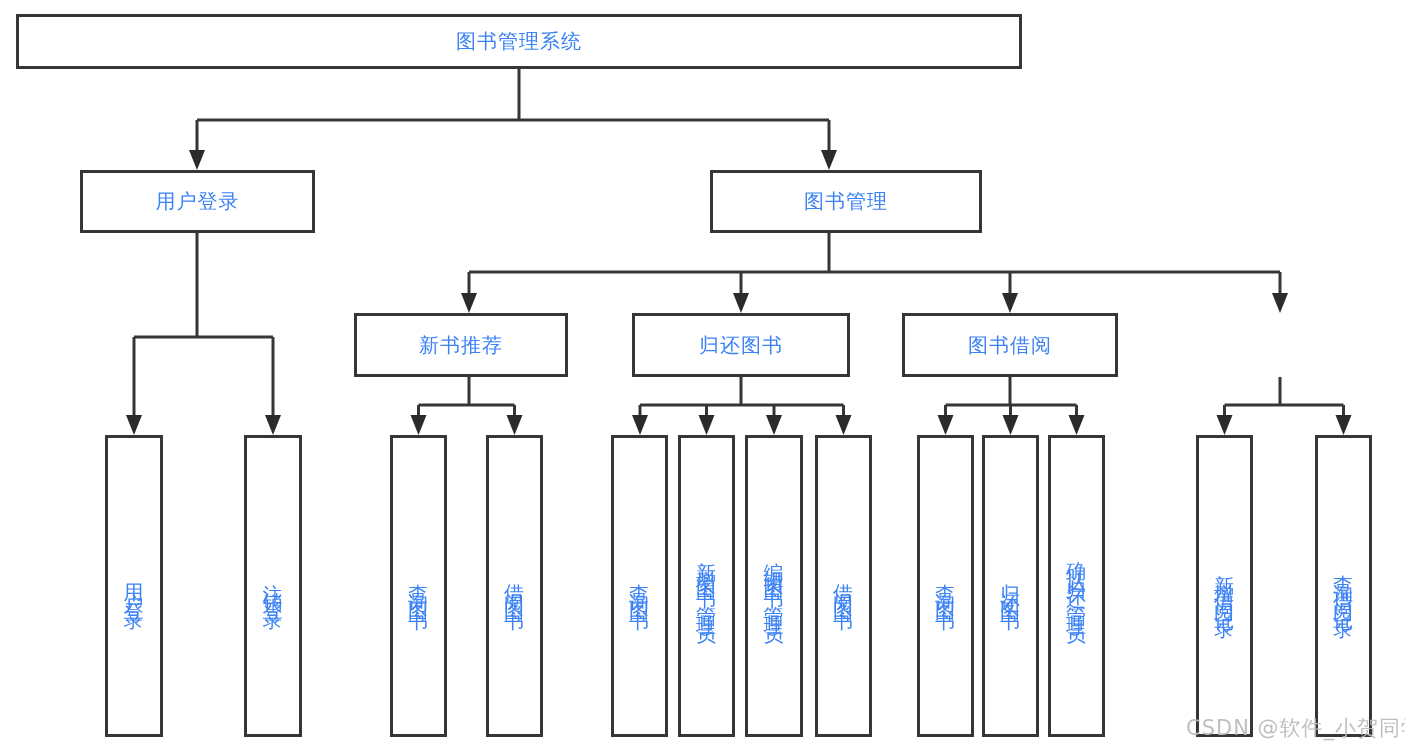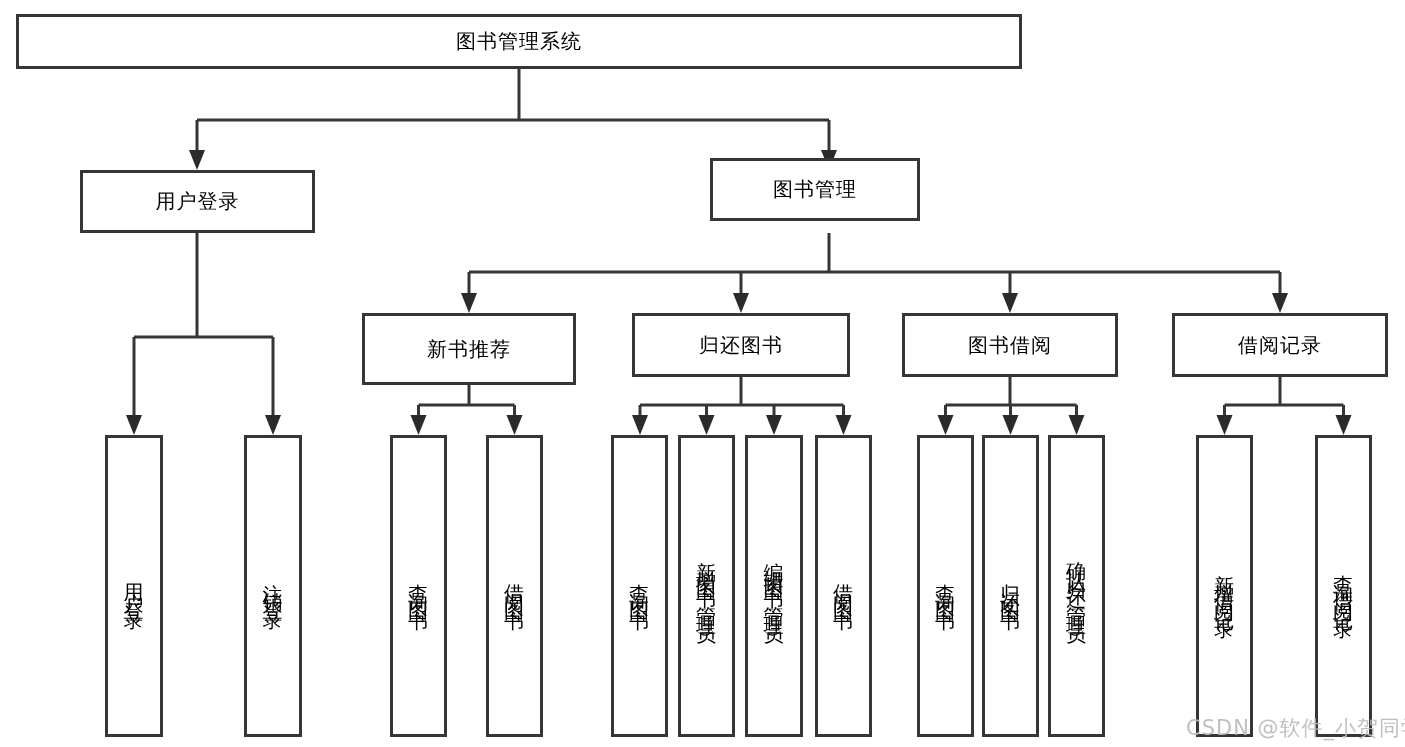--- a/index.html
+++ b/index.html
@@ -16,7 +16,7 @@
     justify-content:center;
     font-size:20px;
     letter-spacing:1px;
-    color:#000000;
+    color:#3b82f6;
     text-align:center;
   }
   .leaf{

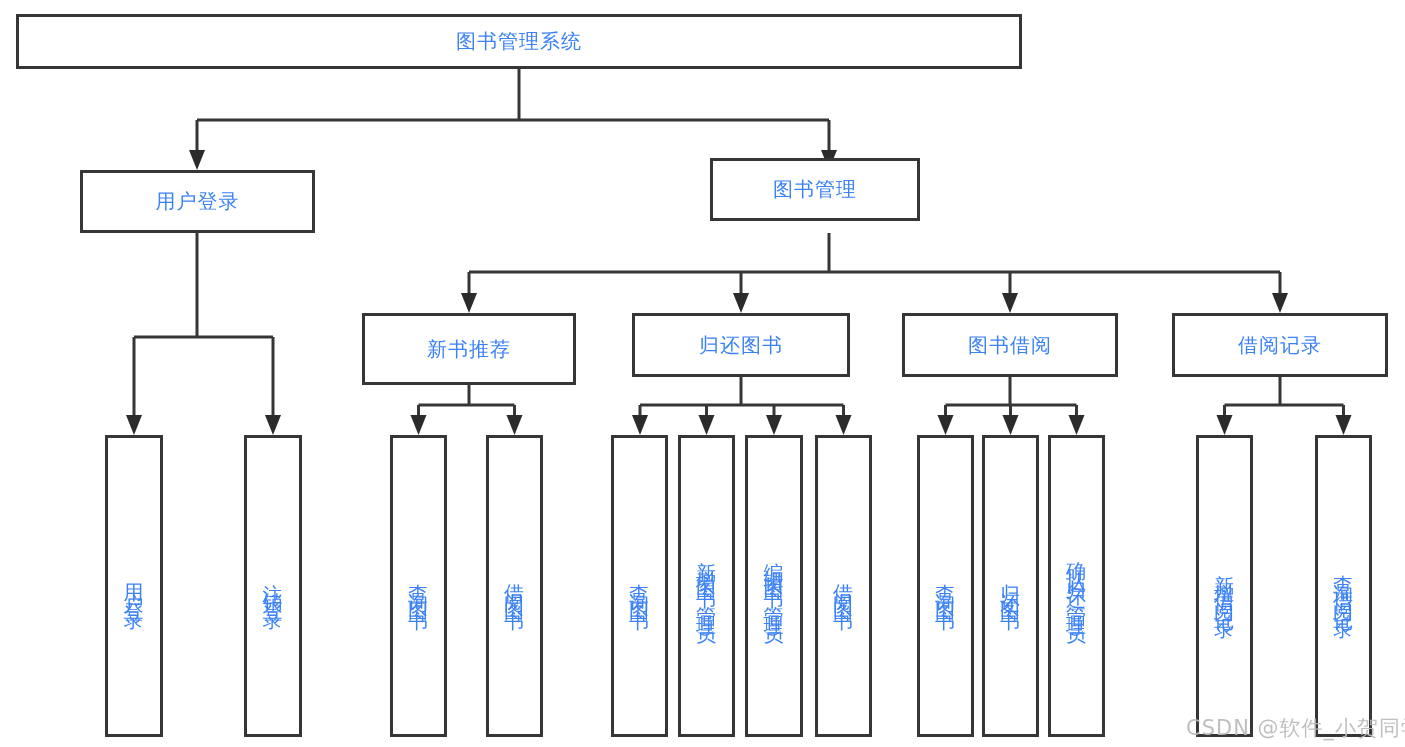--- a/index.html
+++ b/index.html
@@ -76,7 +76,7 @@
   <div class="box" style="left:16px;top:14px;width:1006px;height:55px">图书管理系统</div>
 
   <div class="box" style="left:80px;top:170px;width:235px;height:63px">用户登录</div>
-  <div class="box" style="left:710px;top:158px;width:210px;height:63px">图书管理</div>
+  <div class="box" style="left:710px;top:170px;width:272px;height:63px">图书管理</div>
 
   <div class="box" style="left:362px;top:313px;width:214px;height:72px">新书推荐</div>
   <div class="box" style="left:632px;top:313px;width:218px;height:64px">归还图书</div>

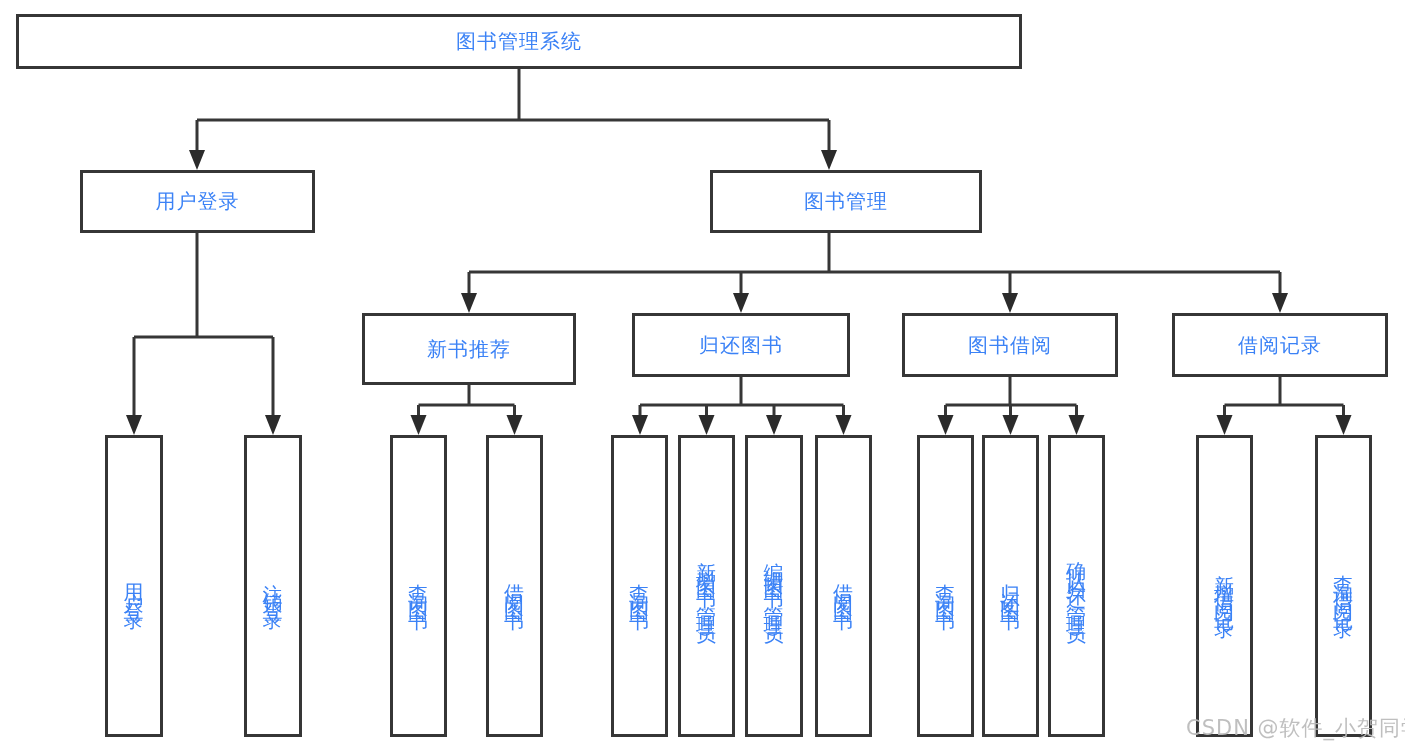--- a/index.html
+++ b/index.html
@@ -78,7 +78,7 @@
   <div class="box" style="left:80px;top:170px;width:235px;height:63px">用户登录</div>
   <div class="box" style="left:710px;top:170px;width:272px;height:63px">图书管理</div>
 
-  <div class="box" style="left:362px;top:313px;width:214px;height:72px">新书推荐</div>
+  <div class="box" style="left:354px;top:313px;width:214px;height:64px">新书推荐</div>
   <div class="box" style="left:632px;top:313px;width:218px;height:64px">归还图书</div>
   <div class="box" style="left:902px;top:313px;width:216px;height:64px">图书借阅</div>
   <div class="box" style="left:1172px;top:313px;width:216px;height:64px">借阅记录</div>

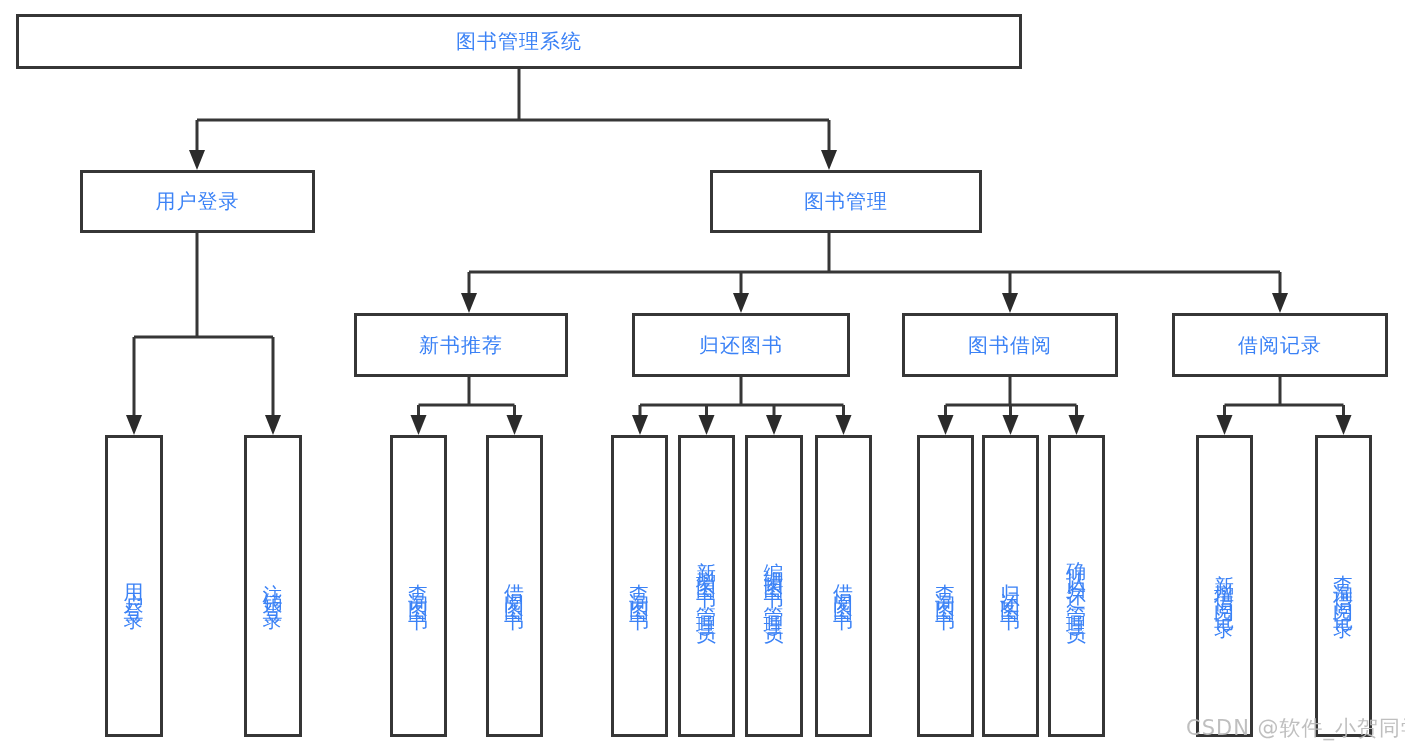--- a/index.html
+++ b/index.html
@@ -81,7 +81,6 @@
   <div class="box" style="left:354px;top:313px;width:214px;height:64px">新书推荐</div>
   <div class="box" style="left:632px;top:313px;width:218px;height:64px">归还图书</div>
   <div class="box" style="left:902px;top:313px;width:216px;height:64px">图书借阅</div>
-  <div class="box" style="left:1172px;top:313px;width:216px;height:64px">借阅记录</div>
 
   <div class="box leaf" style="left:105px;top:435px;width:58px;height:302px">用户登录</div>
   <div class="box leaf" style="left:244px;top:435px;width:58px;height:302px">注销登录</div>

